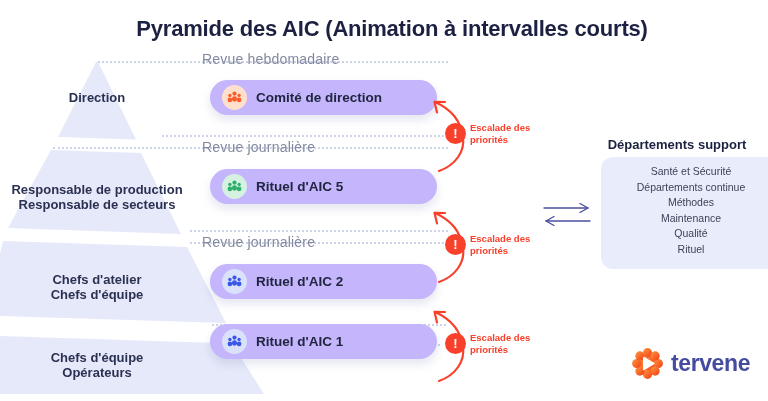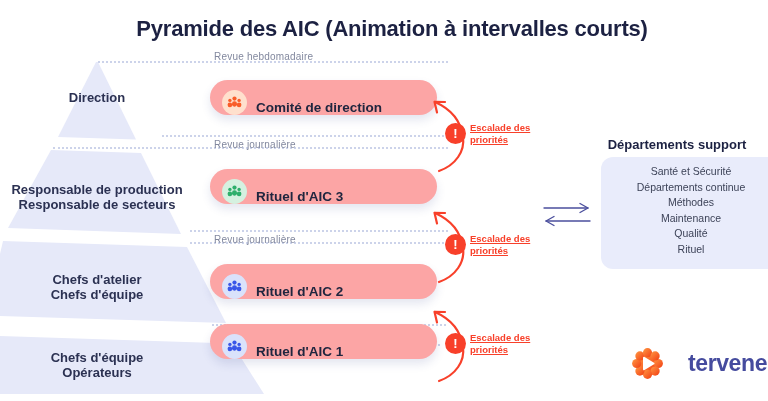--- a/index.html
+++ b/index.html
@@ -26,7 +26,7 @@
   .pyr-label .ln{display:block;}
 
   .revue{
-    position:absolute;left:214px;font-size:10px;color:#82889e;
+    position:absolute;left:202px;font-size:14px;color:#82889e;
     letter-spacing:0.2px;white-space:nowrap;
   }
 

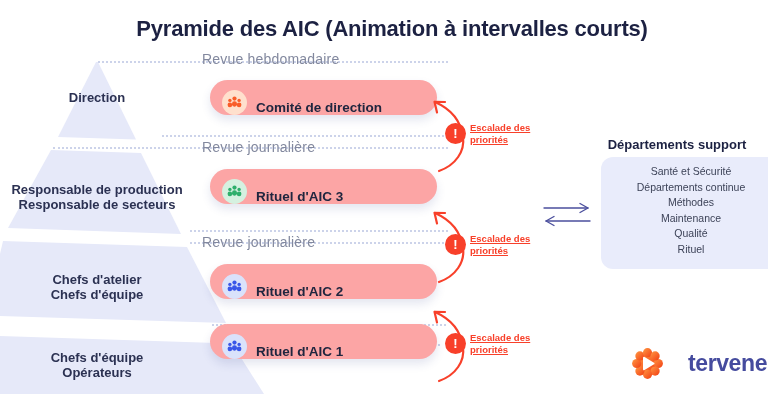--- a/index.html
+++ b/index.html
@@ -34,9 +34,9 @@
 
   .card{
     position:absolute;left:210px;width:227px;height:35px;
-    background:#fca5a5;border-radius:17.5px;
+    background:#c4b5fd;border-radius:17.5px;
     box-shadow:0 5px 10px rgba(45,65,140,0.13);
-    display:flex;align-items:flex-end;padding-left:12px;box-sizing:border-box;
+    display:flex;align-items:center;padding-left:12px;box-sizing:border-box;
   }
   .icon{
     width:25px;height:25px;border-radius:50%;flex:0 0 25px;

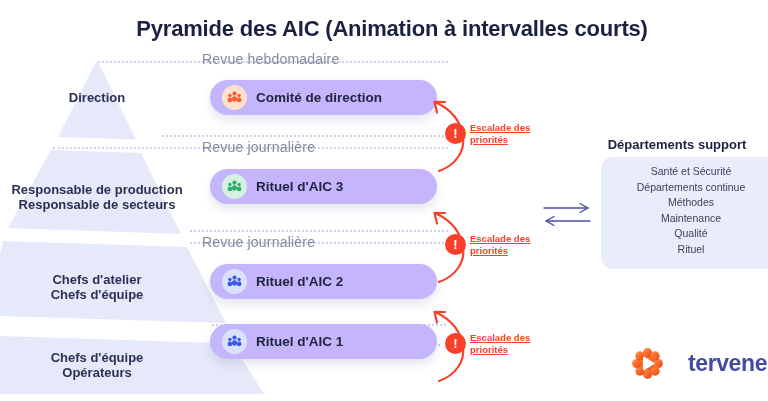--- a/index.html
+++ b/index.html
@@ -60,7 +60,7 @@
     position:absolute;left:45px;top:27px;width:64px;
     font-size:9.5px;font-weight:700;color:#f8402a;line-height:11.5px;
   }
-  .esc-text span{display:block;text-decoration:underline;}
+  .esc-text span{display:block;}
 
   .support-heading{
     position:absolute;left:576px;top:137px;width:202px;text-align:center;

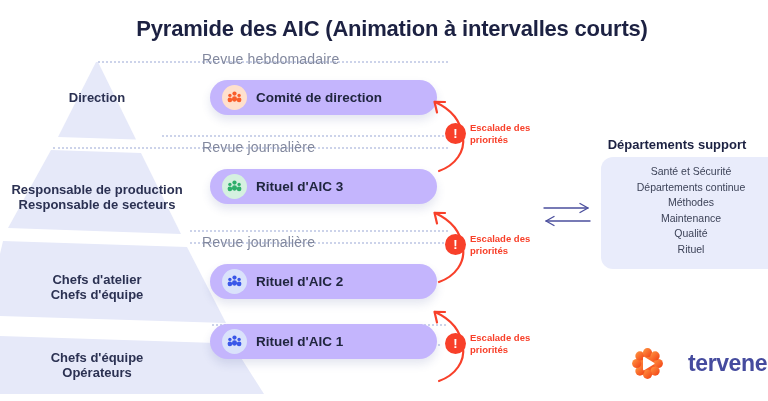--- a/index.html
+++ b/index.html
@@ -147,7 +147,7 @@
         <rect x="10.8" y="8.6" width="4.6" height="4.6" rx="2.2"></rect>
       </svg>
     </span>
-    <span class="card-label">Rituel d'AIC 3</span>
+    <span class="card-label">Rituel d'AIC 5</span>
   </div>
 
   <div class="card" style="top:264px">

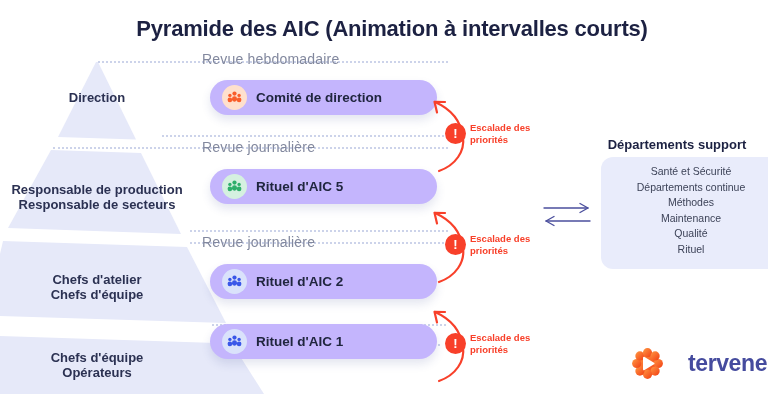--- a/index.html
+++ b/index.html
@@ -77,7 +77,7 @@
   .xchg{position:absolute;left:543px;top:201px;}
   .xchg path{stroke:#4b4f9d;stroke-width:1.4;fill:none;stroke-linecap:round;stroke-linejoin:round;}
 
-  .logo{position:absolute;left:629px;top:345px;display:flex;align-items:center;gap:22px;}
+  .logo{position:absolute;left:629px;top:345px;display:flex;align-items:center;gap:5px;}
   .wordmark{font-size:23px;font-weight:800;color:#454b9e;letter-spacing:-0.4px;}
 </style>
 </head>

